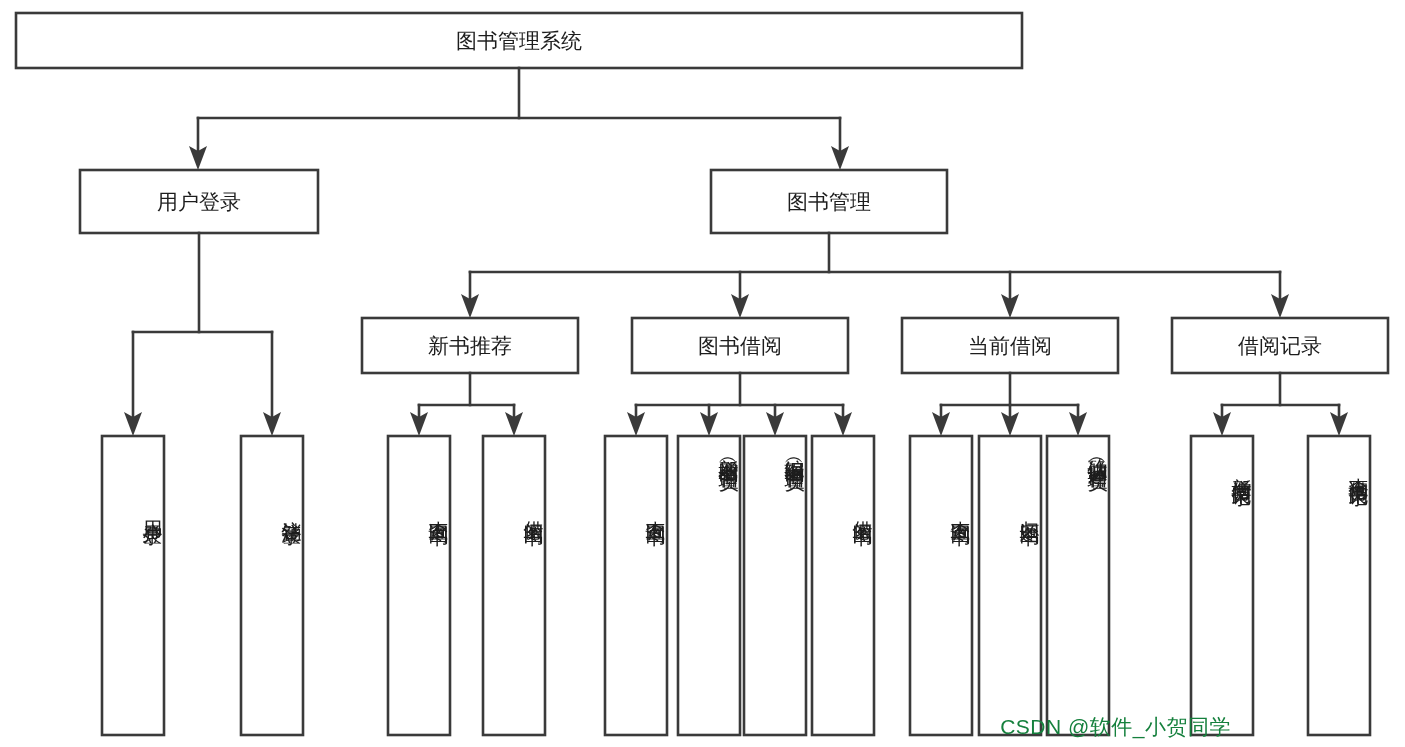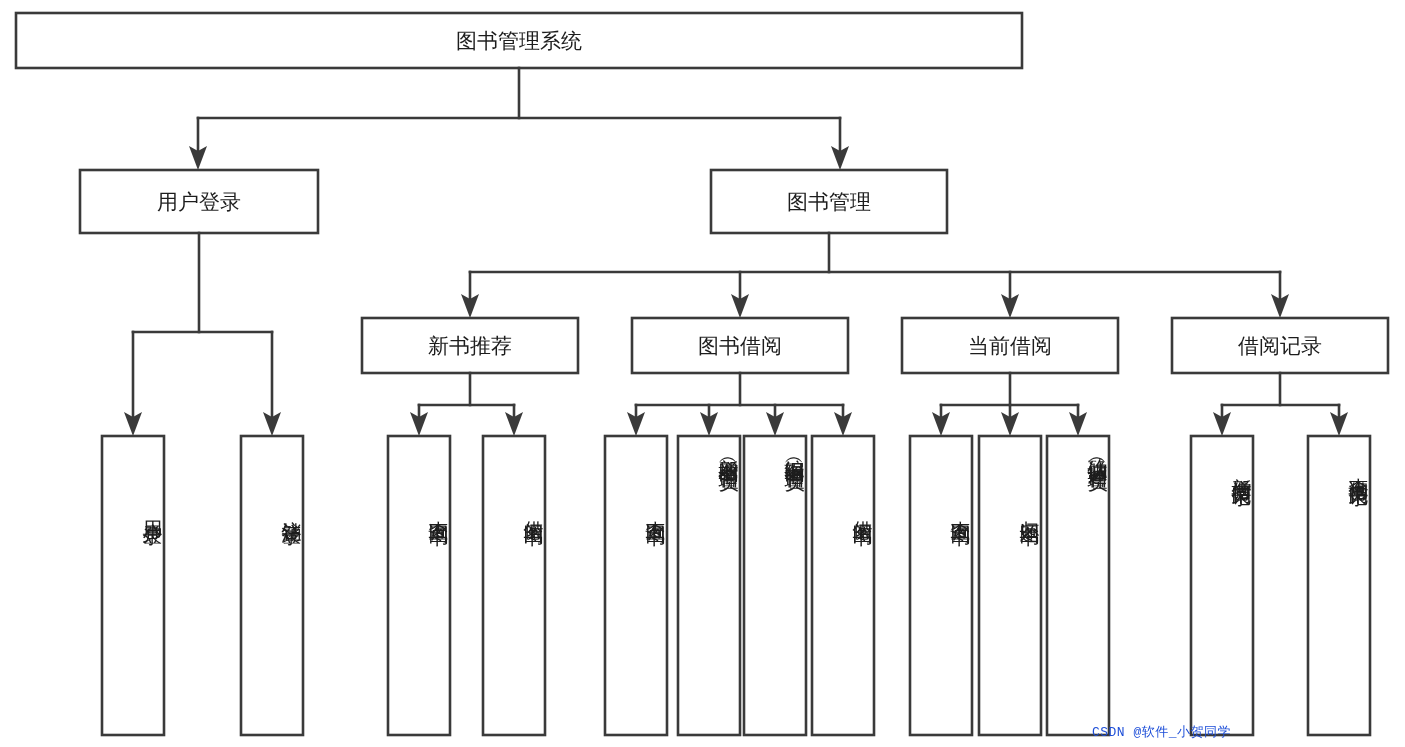--- a/index.html
+++ b/index.html
@@ -66,9 +66,9 @@
     position: absolute;
     right: 8px;
     bottom: 6px;
-    font-family: Liberation Mono, monospace;
-    font-size: 13px;
-    color: #1d4ed8;
+    font-family: Liberation Sans, sans-serif;
+    font-size: 21px;
+    color: #15803d;
     white-space: nowrap;
     letter-spacing: 0.5px;
   }

